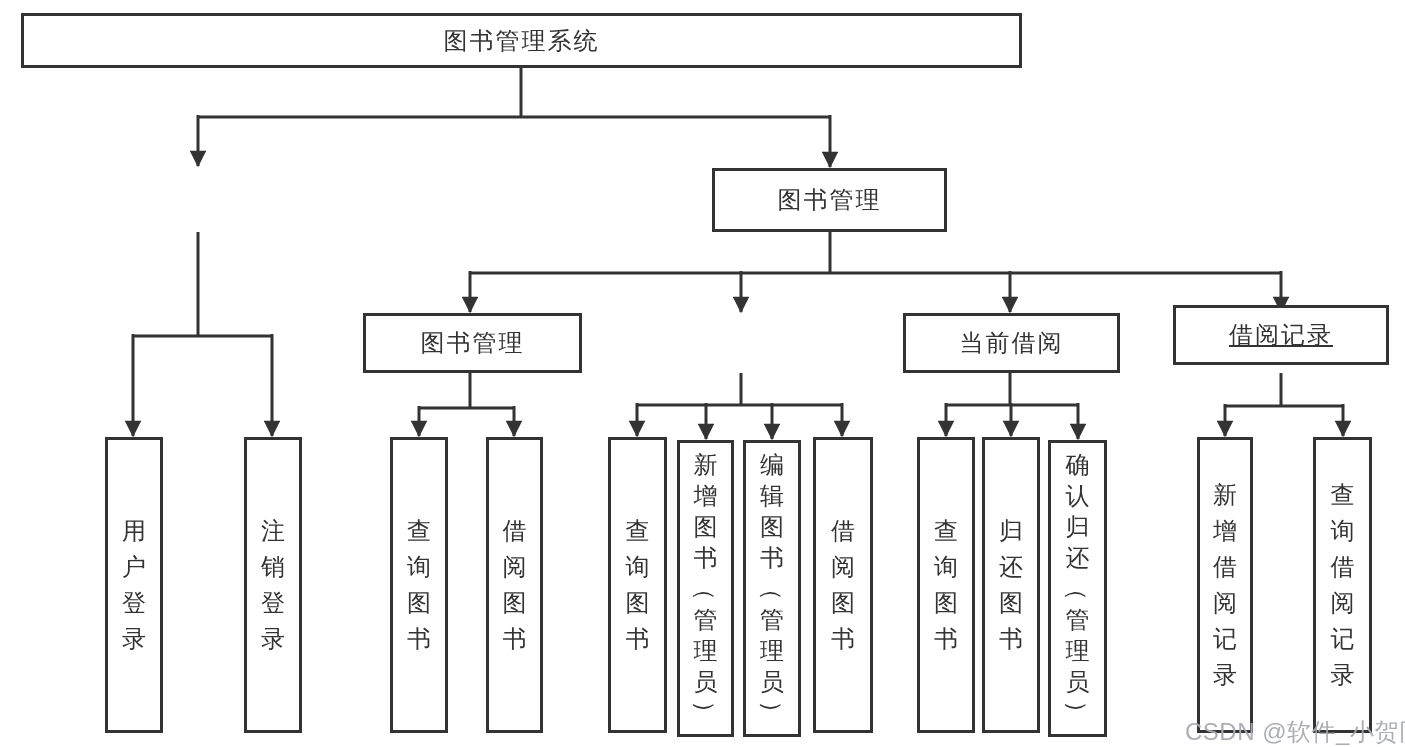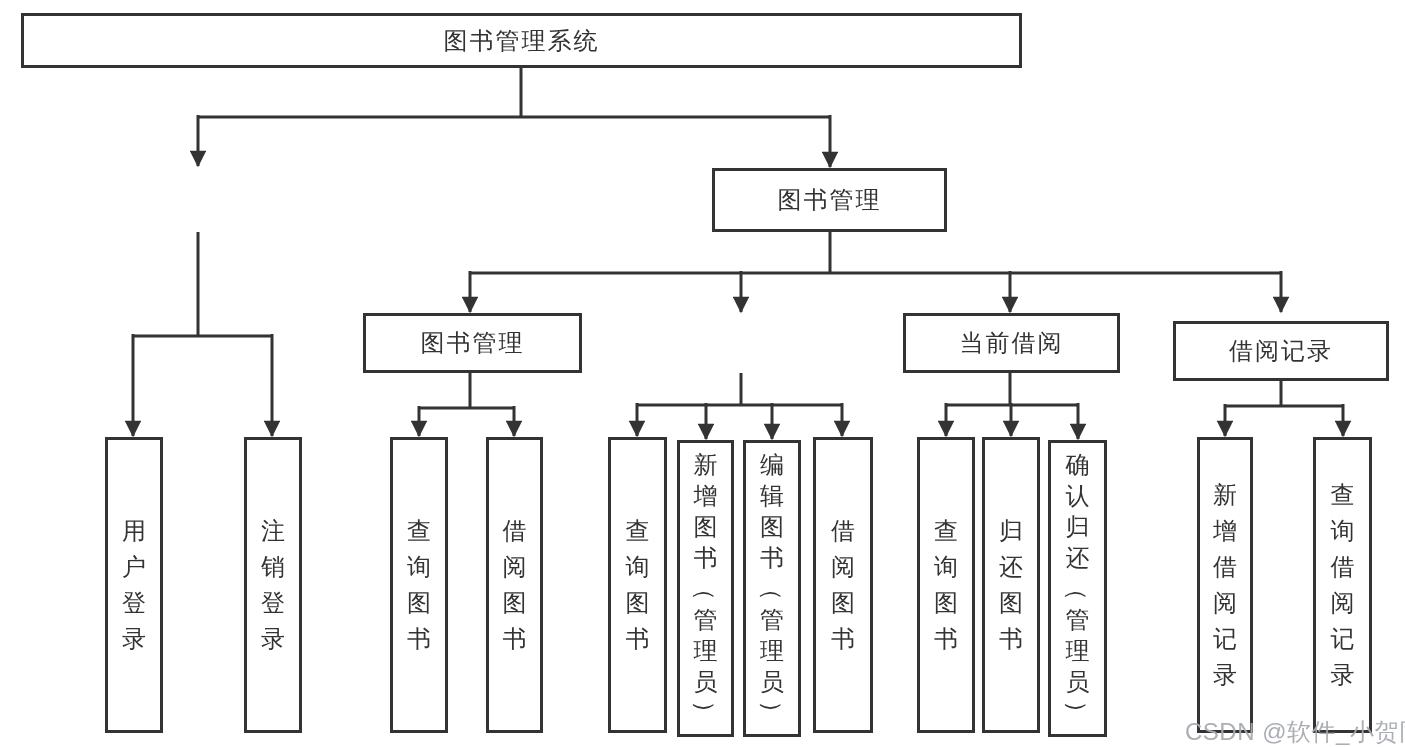--- a/index.html
+++ b/index.html
@@ -95,7 +95,7 @@
   <div class="node" style="left:903px;top:313px;width:217px;height:60px;">
     <span class="h-label">当前借阅</span>
   </div>
-  <div class="node" style="left:1173px;top:321px;width:216px;height:60px;">
+  <div class="node" style="left:1173px;top:305px;width:216px;height:60px;text-decoration:underline;">
     <span class="h-label">借阅记录</span>
   </div>
 

